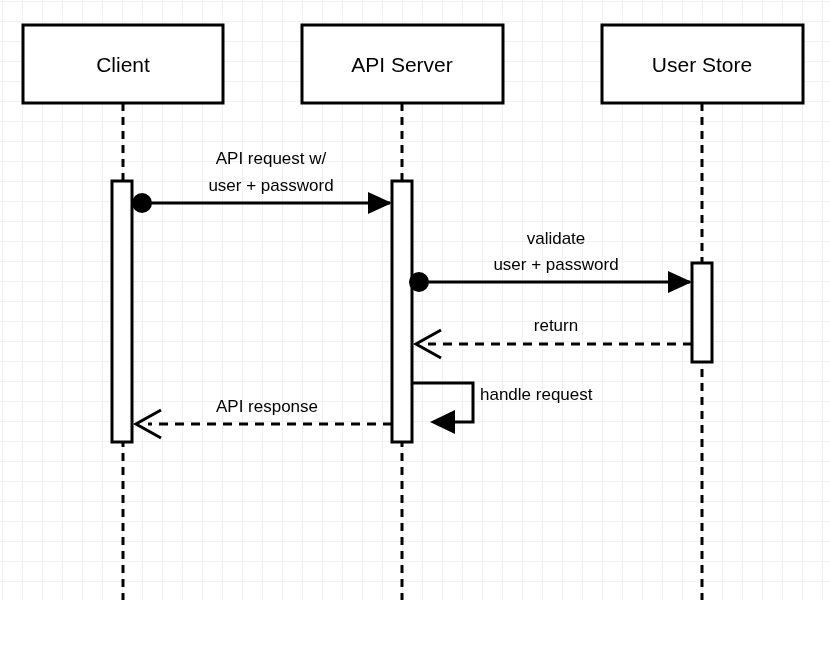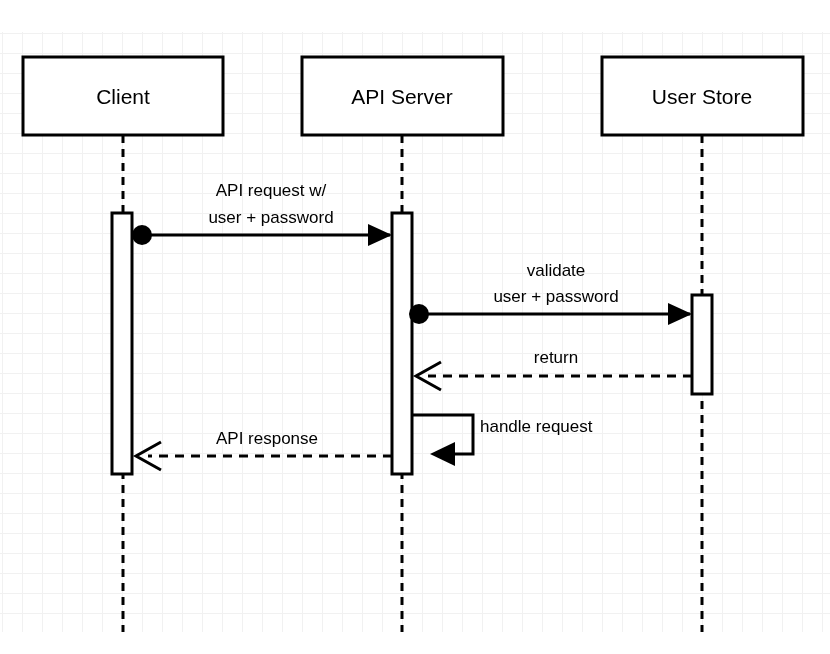--- a/index.html
+++ b/index.html
@@ -22,7 +22,6 @@
     background-size: 20px 20px, 20px 20px, 80px 80px, 80px 80px;
     background-position: 2px 1px, 2px 1px, 2px 1px, 2px 1px;
     font-family: "Liberation Sans", sans-serif;
-    margin-top: 32px;
   }
   #diagram-svg {
     position: absolute;

